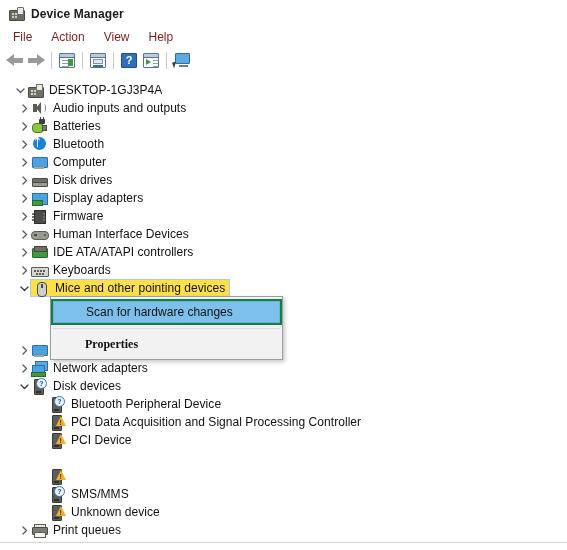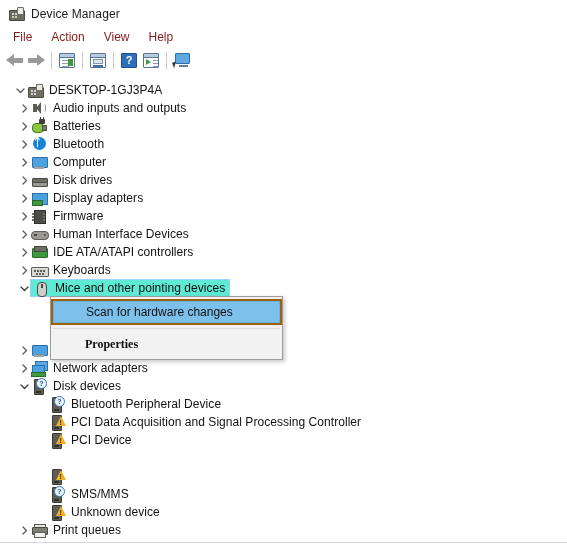--- a/index.html
+++ b/index.html
@@ -53,6 +53,7 @@
     font-size: 12px;
     color: #1a1a1a;
     letter-spacing: 0.1px;
+    font-weight: bold;
   }
 
   

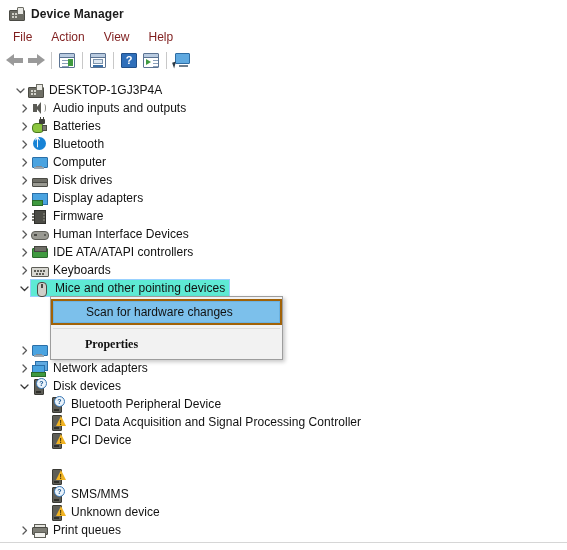--- a/index.html
+++ b/index.html
@@ -217,7 +217,7 @@
     letter-spacing: 0.05px;
   }
   .row.selected .sel-wrap {
-    background: #5eead4;
+    background: #fde047;
     border: 1px solid #99d1ff;
     box-sizing: border-box;
     padding: 0 4px 0 1px;

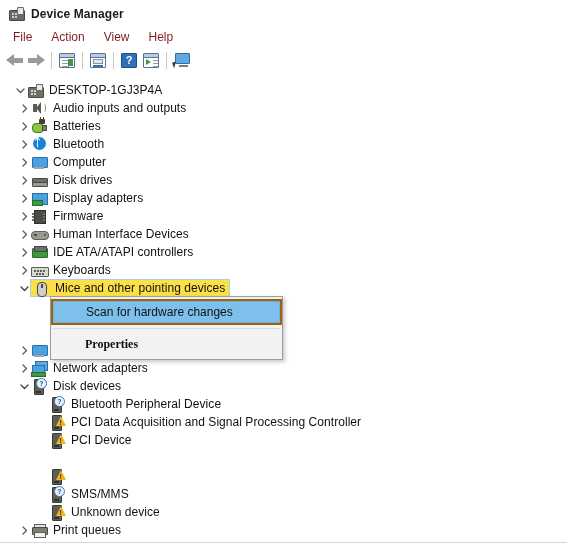--- a/index.html
+++ b/index.html
@@ -458,7 +458,7 @@
     padding: 2px 0 2px 0;
     box-sizing: border-box;
   }
-  .ctxmenu .top-area { background: #a16207; padding: 2px 0; }
+  .ctxmenu .top-area { background: #15803d; padding: 2px 0; }
   .ctx-item {
     height: 22px;
     display: flex; align-items: center;

